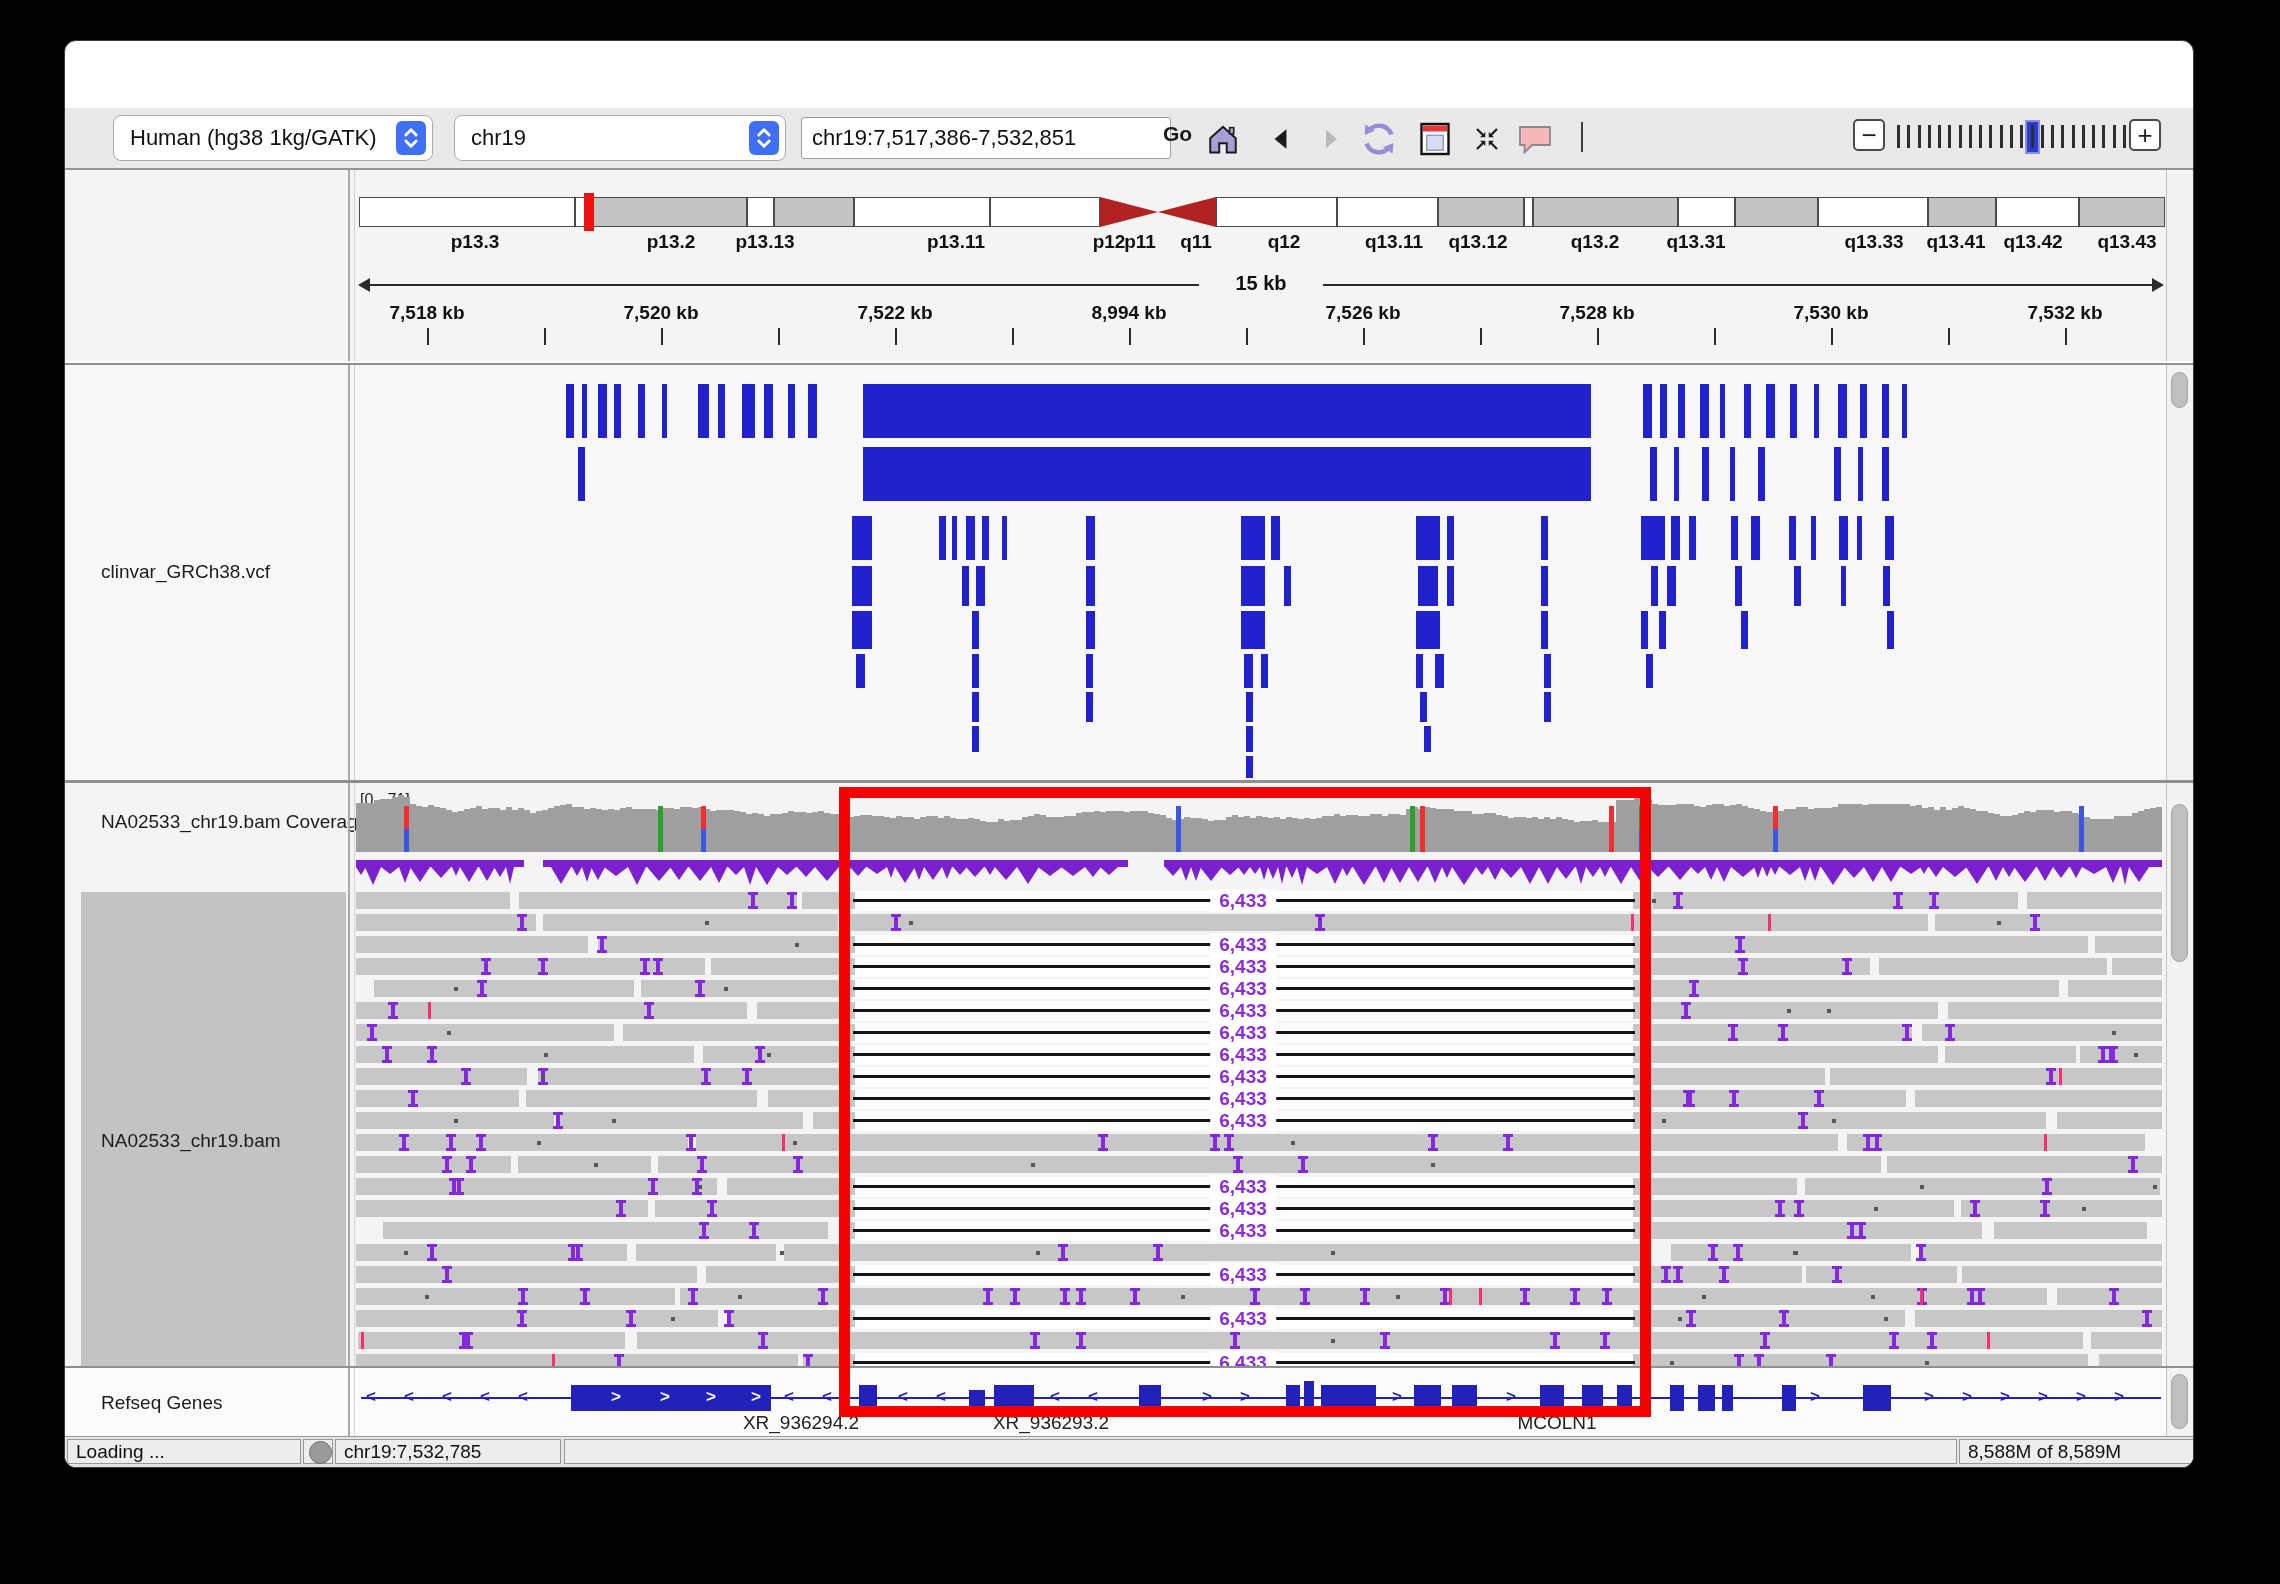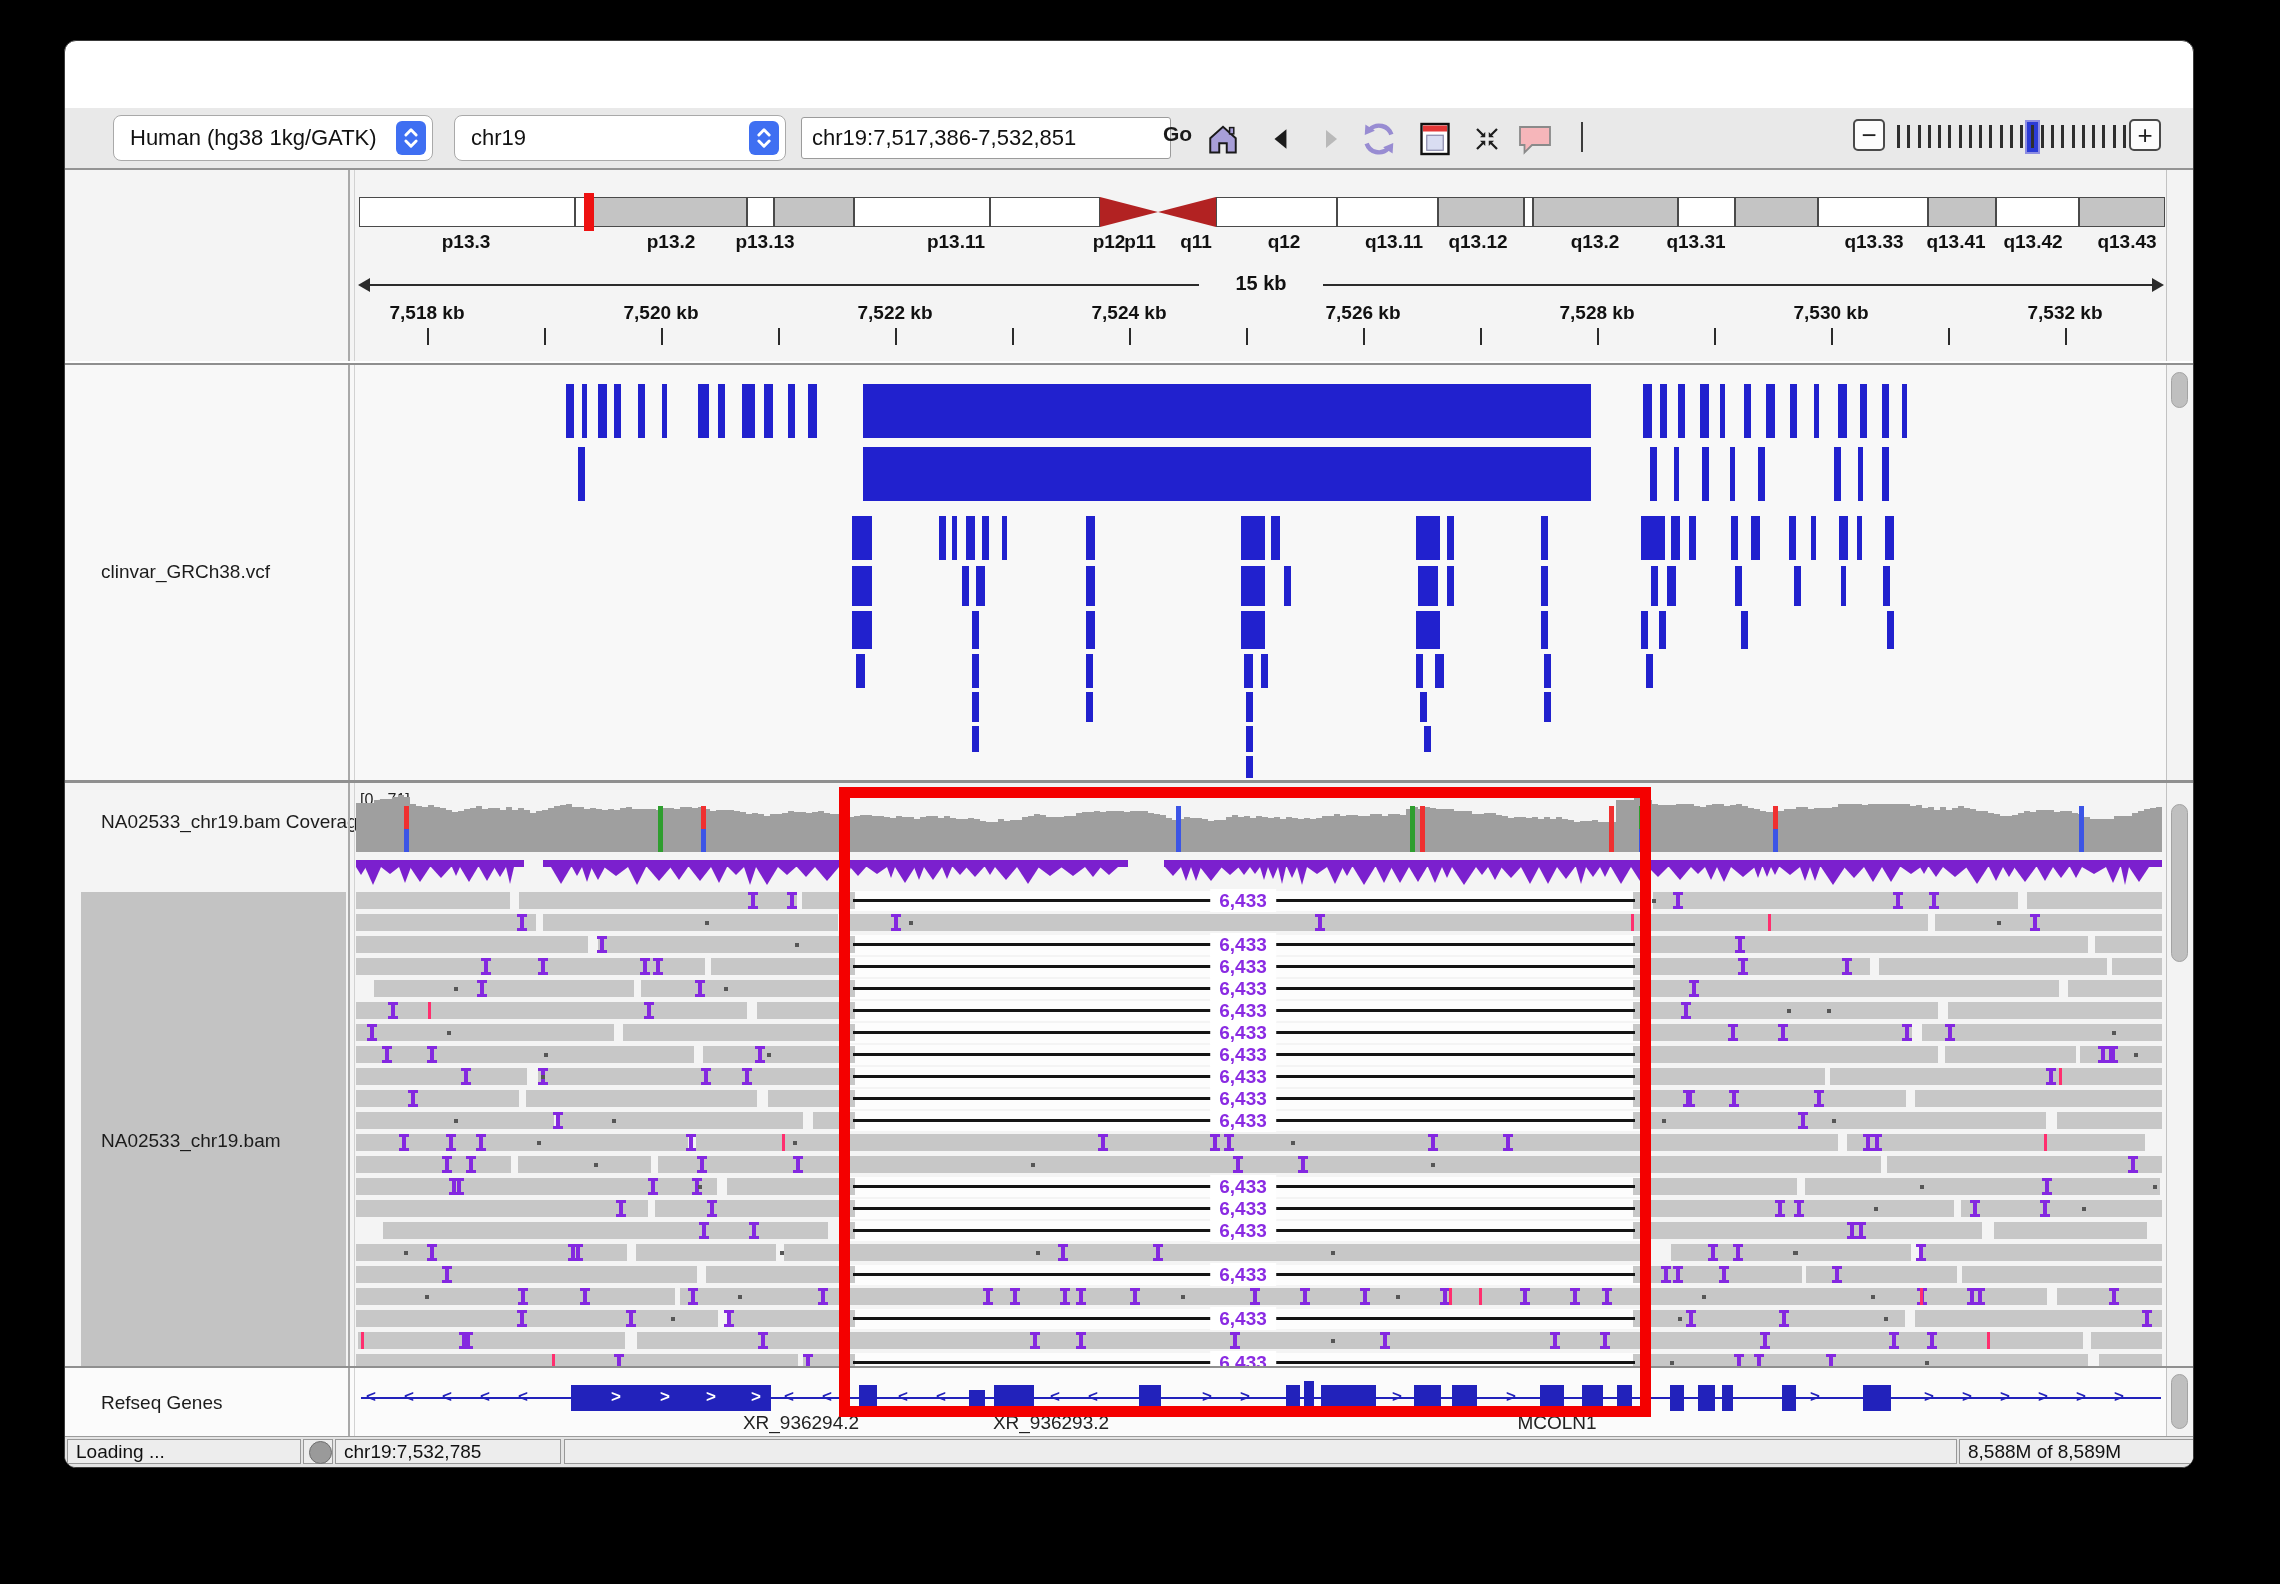--- a/index.html
+++ b/index.html
@@ -184,7 +184,7 @@
     <div class="vdiv2"></div>
     <div class="dataarea">
         <div class="band" style="position: absolute; left: 3px; width: 216px; top: 27px; height: 30px; background: rgb(255, 255, 255);"></div>
-        <div class="bandlabel" style="position: absolute; left: 110px;">p13.3</div>
+        <div class="bandlabel" style="position: absolute; left: 119px;">p13.3</div>
         <div class="band" style="position: absolute; left: 219px; width: 18px; top: 27px; height: 30px; background: rgb(255, 255, 255);"></div>
         <div class="band" style="position: absolute; left: 237px; width: 154px; top: 27px; height: 30px; background: rgb(196, 196, 196);"></div>
         <div class="bandlabel" style="position: absolute; left: 315px;">p13.2</div>

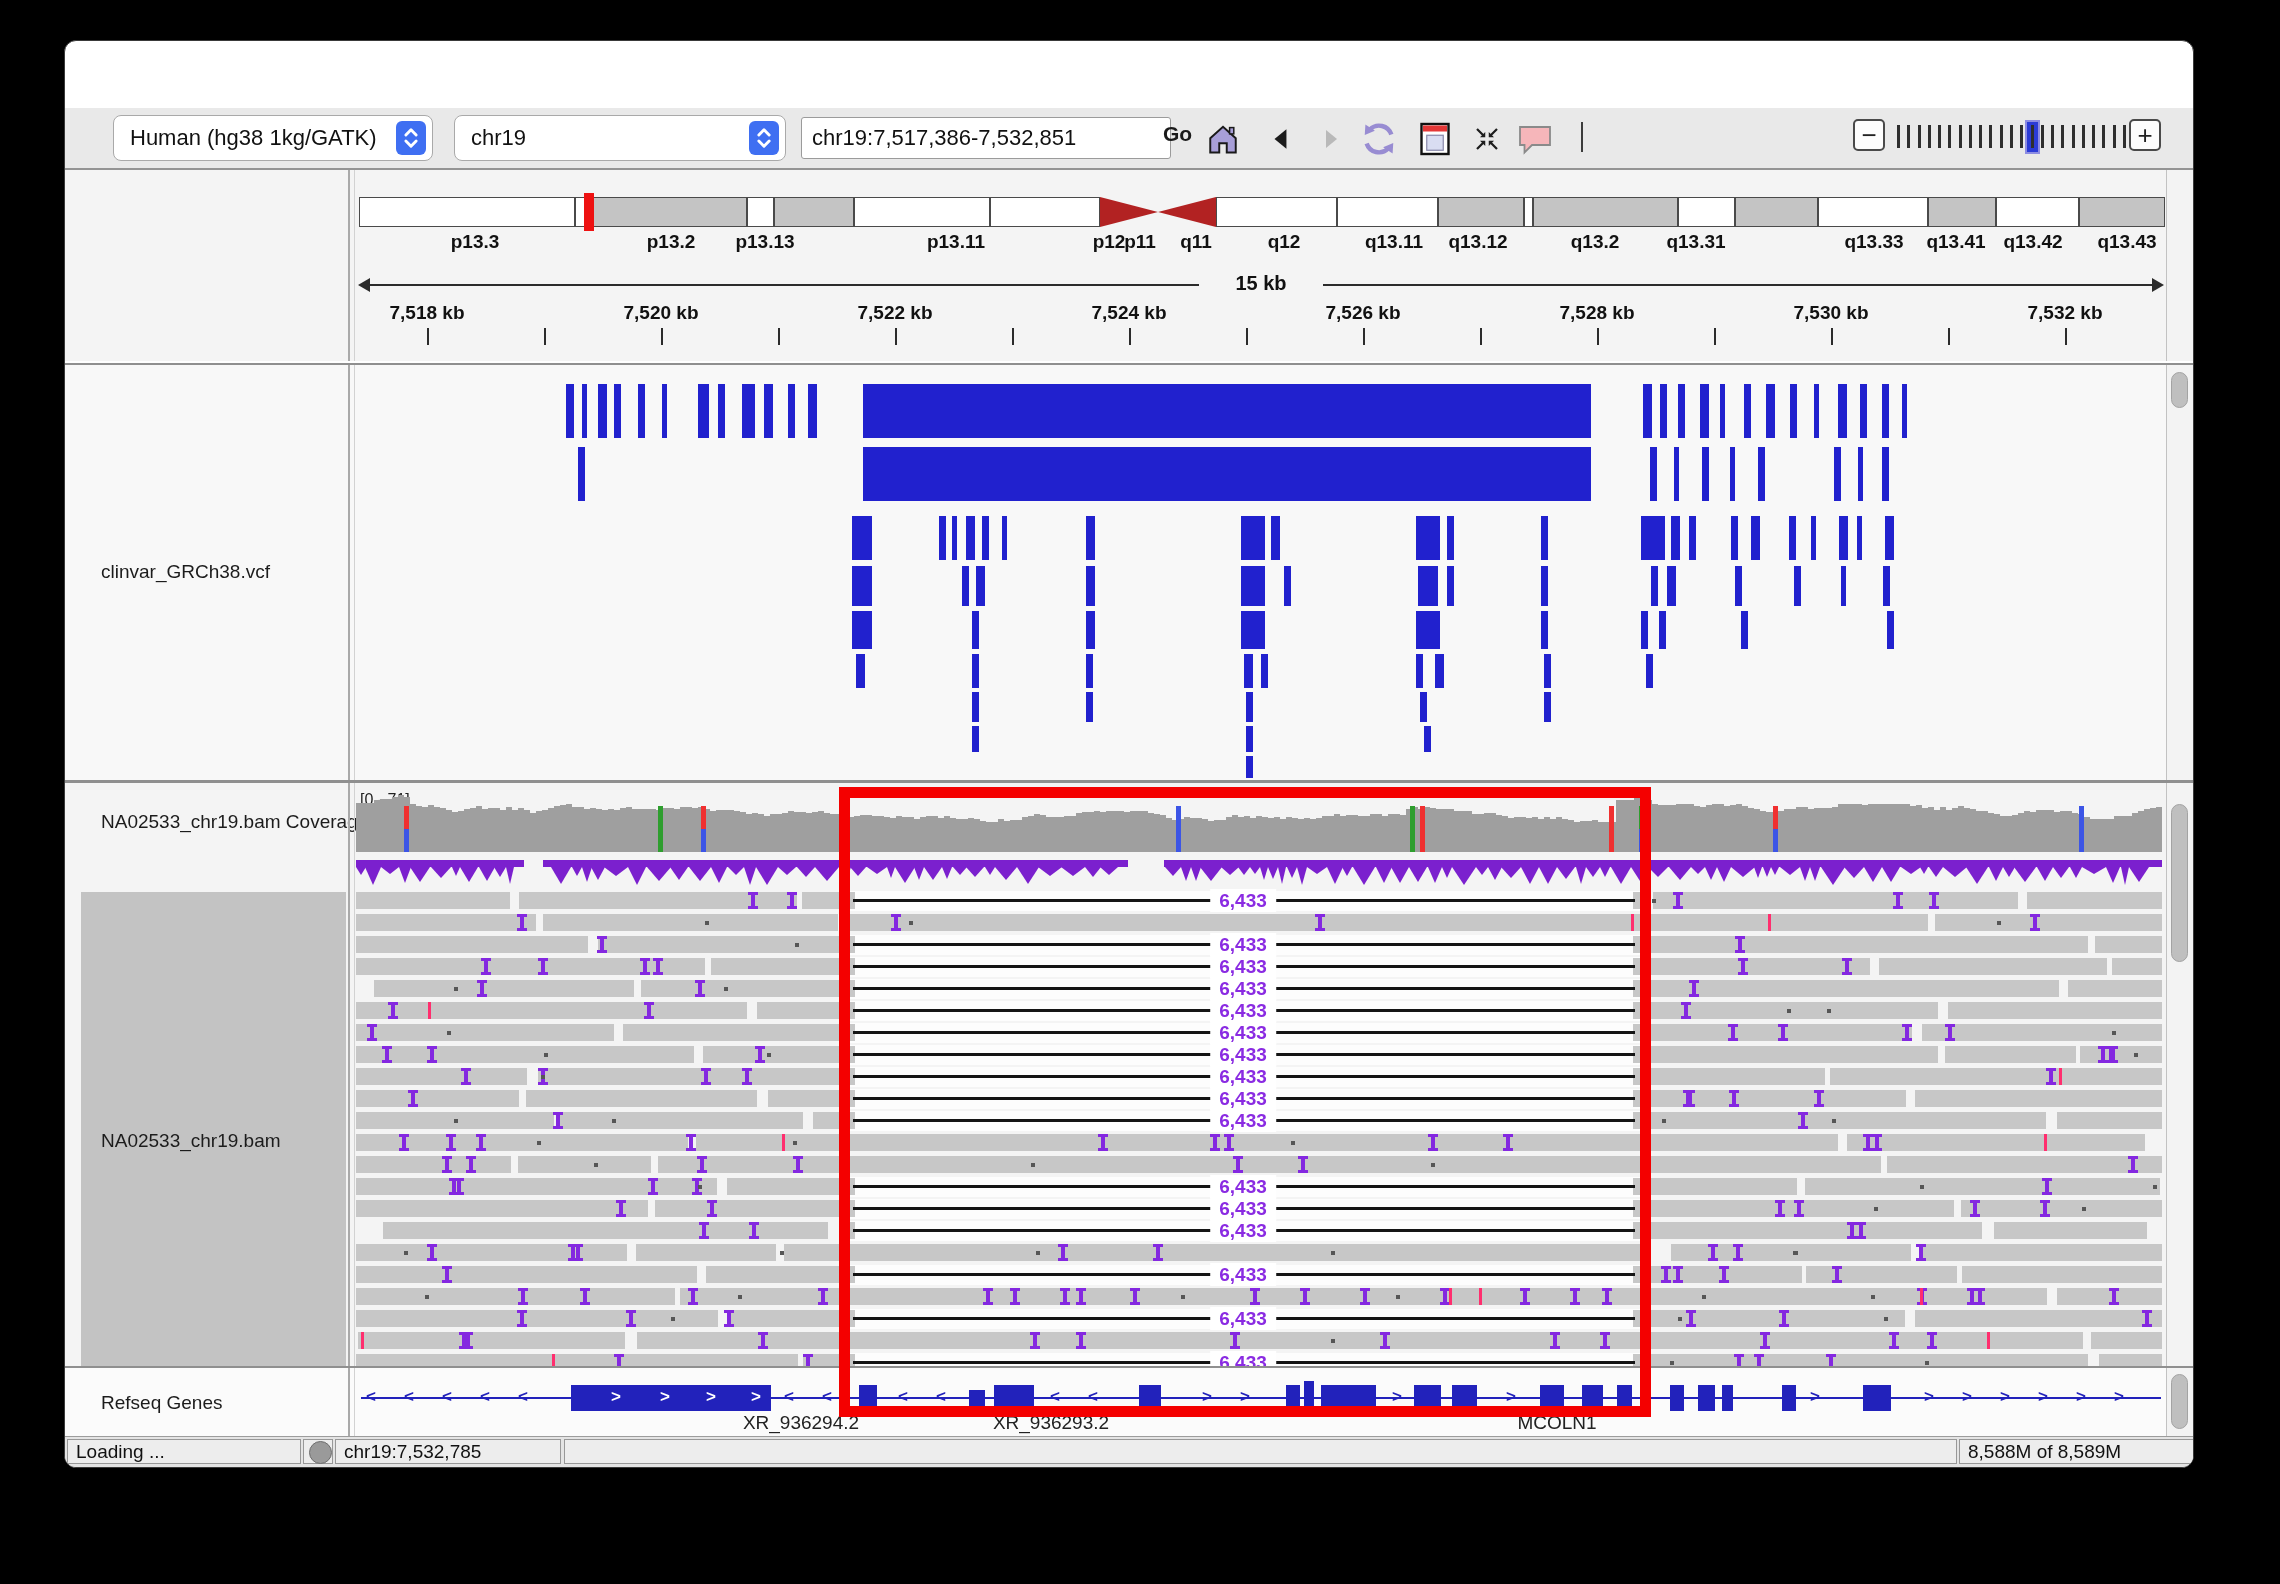--- a/index.html
+++ b/index.html
@@ -235,7 +235,7 @@
         <div class="ticklabel" style="position: absolute; left: 539px;">7,522 kb</div>
         <div class="tickmark" style="position: absolute; left: 656px;"></div>
         <div class="tickmark" style="position: absolute; left: 773px;"></div>
-        <div class="ticklabel" style="position: absolute; left: 773px;">7,524 kb</div>
+        <div class="ticklabel" style="position: absolute; left: 773px;">8,994 kb</div>
         <div class="tickmark" style="position: absolute; left: 890px;"></div>
         <div class="tickmark" style="position: absolute; left: 1007px;"></div>
         <div class="ticklabel" style="position: absolute; left: 1007px;">7,526 kb</div>

